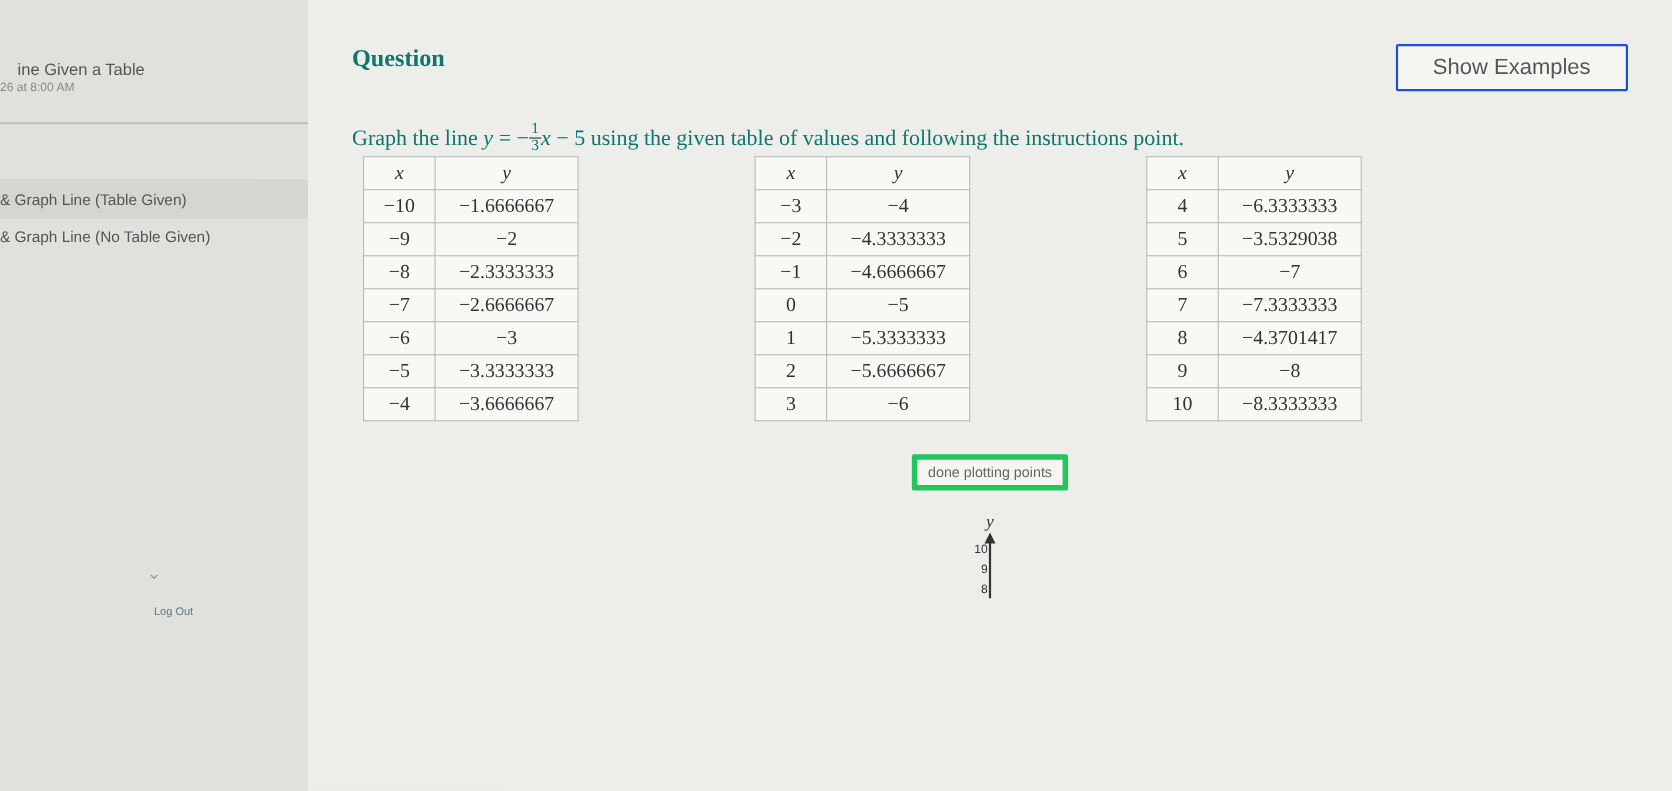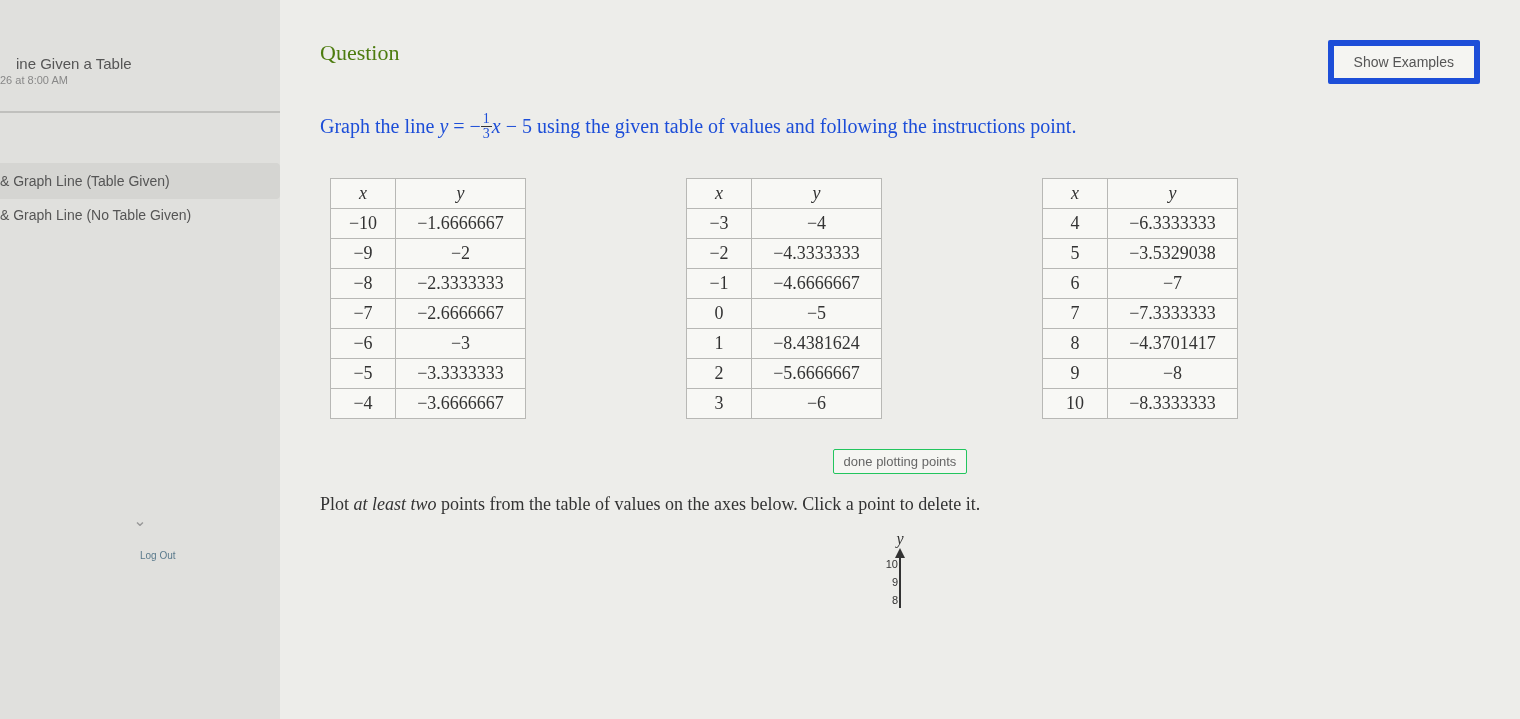--- a/index.html
+++ b/index.html
@@ -80,8 +80,8 @@
     }
     .question-heading {
       font-size: 22px;
-      font-weight: normal;
-      color: #4d7c0f;
+      font-weight: bold;
+      color: #0f766e;
     }
     .show-examples-btn {
       border: 6px solid #1d4ed8;

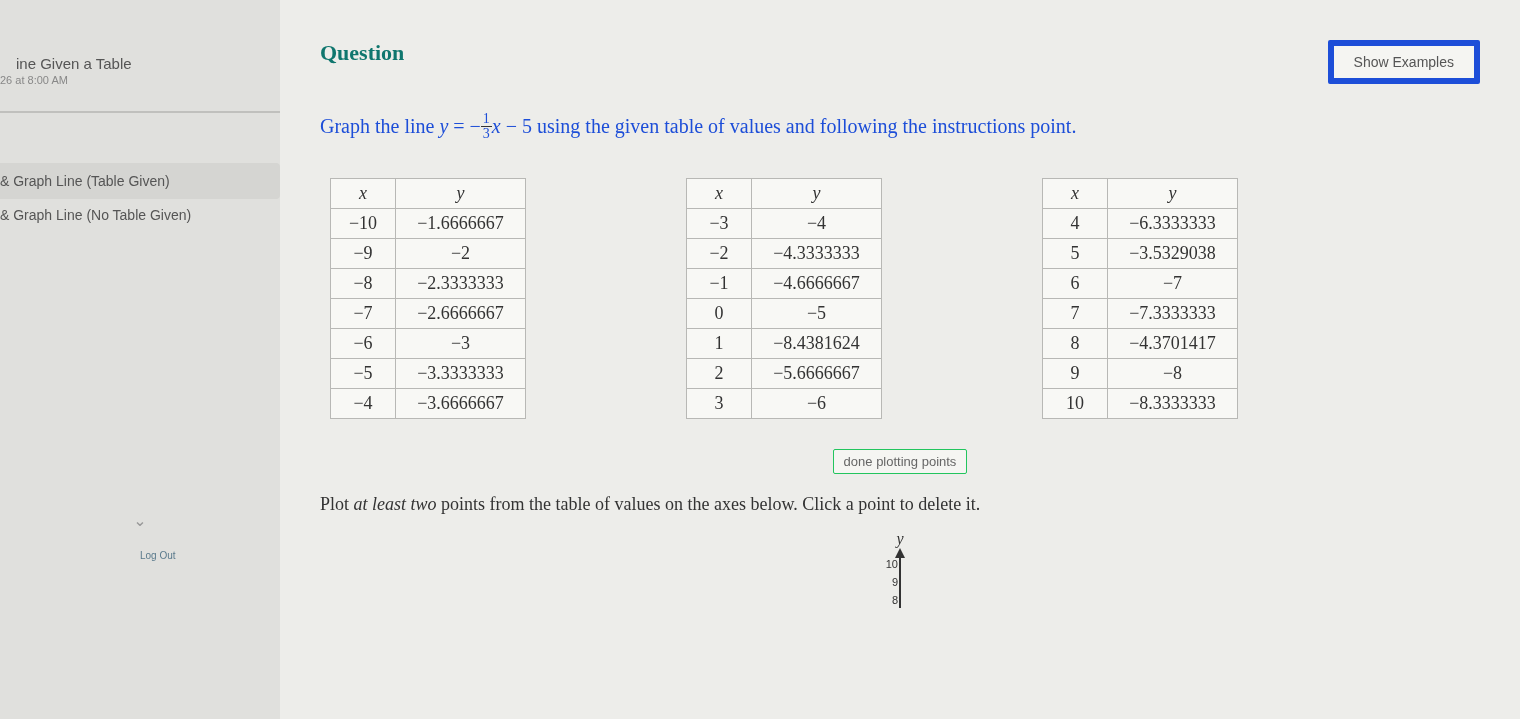--- a/index.html
+++ b/index.html
@@ -84,11 +84,11 @@
       color: #0f766e;
     }
     .show-examples-btn {
-      border: 6px solid #1d4ed8;
+      border: 2px solid #1d4ed8;
       background: #f5f5f2;
-      padding: 8px 20px;
+      padding: 8px 32px;
       font-family: Arial, sans-serif;
-      font-size: 14px;
+      font-size: 20px;
       color: #555;
       border-radius: 2px;
       cursor: pointer;

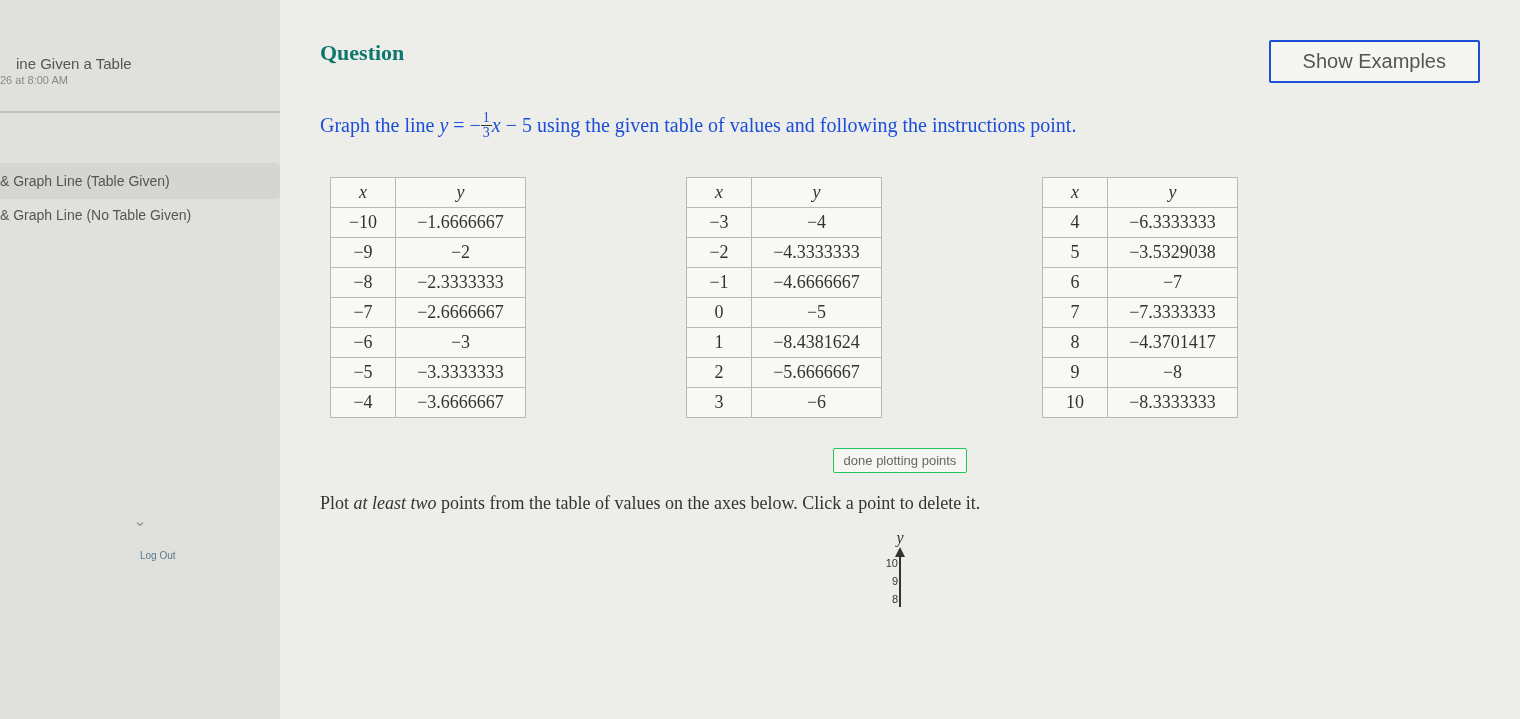--- a/index.html
+++ b/index.html
@@ -95,8 +95,7 @@
     }
     .prompt {
       font-size: 20px;
-      color: #1d4ed8;
-      margin-bottom: 35px;
+      color: #0f766e;
     }
     .math-var {
       font-style: italic;

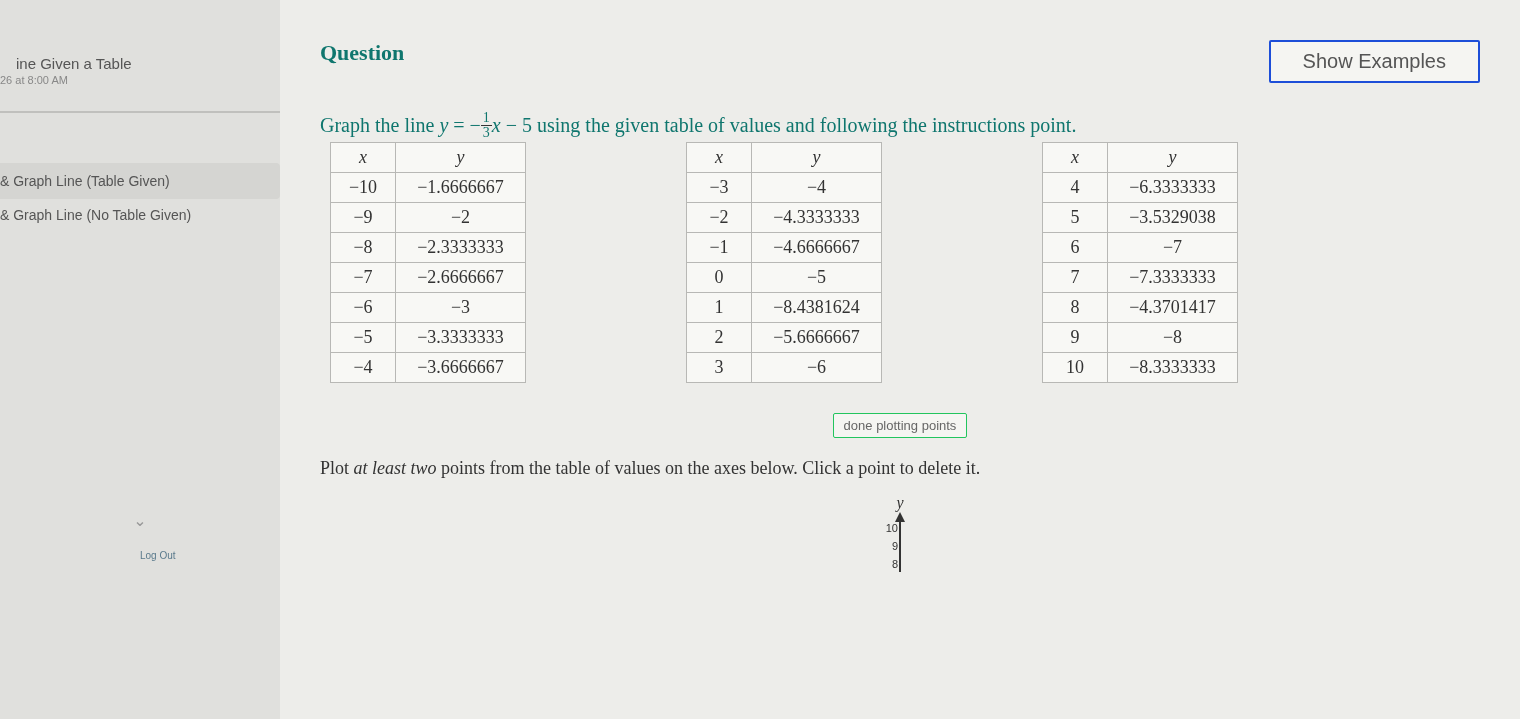--- a/index.html
+++ b/index.html
@@ -280,7 +280,7 @@
           </tr>
       <tr>
             <td class="x-col">1</td>
-            <td class="y-col">−8.4381624</td>
+            <td class="y-col">−5.3333333</td>
           </tr>
       <tr>
             <td class="x-col">2</td>

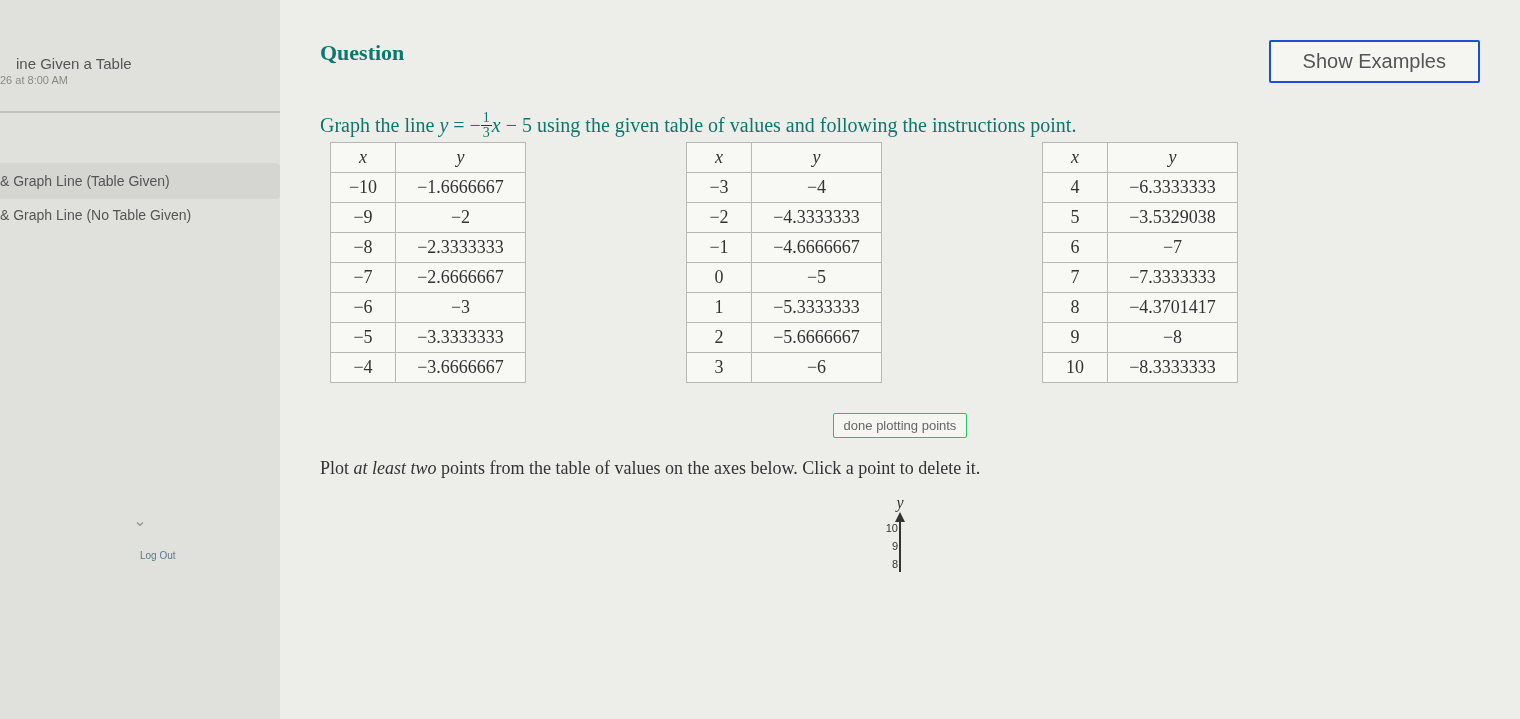--- a/index.html
+++ b/index.html
@@ -153,7 +153,7 @@
       margin-bottom: 20px;
     }
     .done-btn {
-      border: 1px solid #22c55e;
+      border: 5px solid #22c55e;
       background: #f5f5f2;
       padding: 4px 10px;
       font-family: Arial, sans-serif;

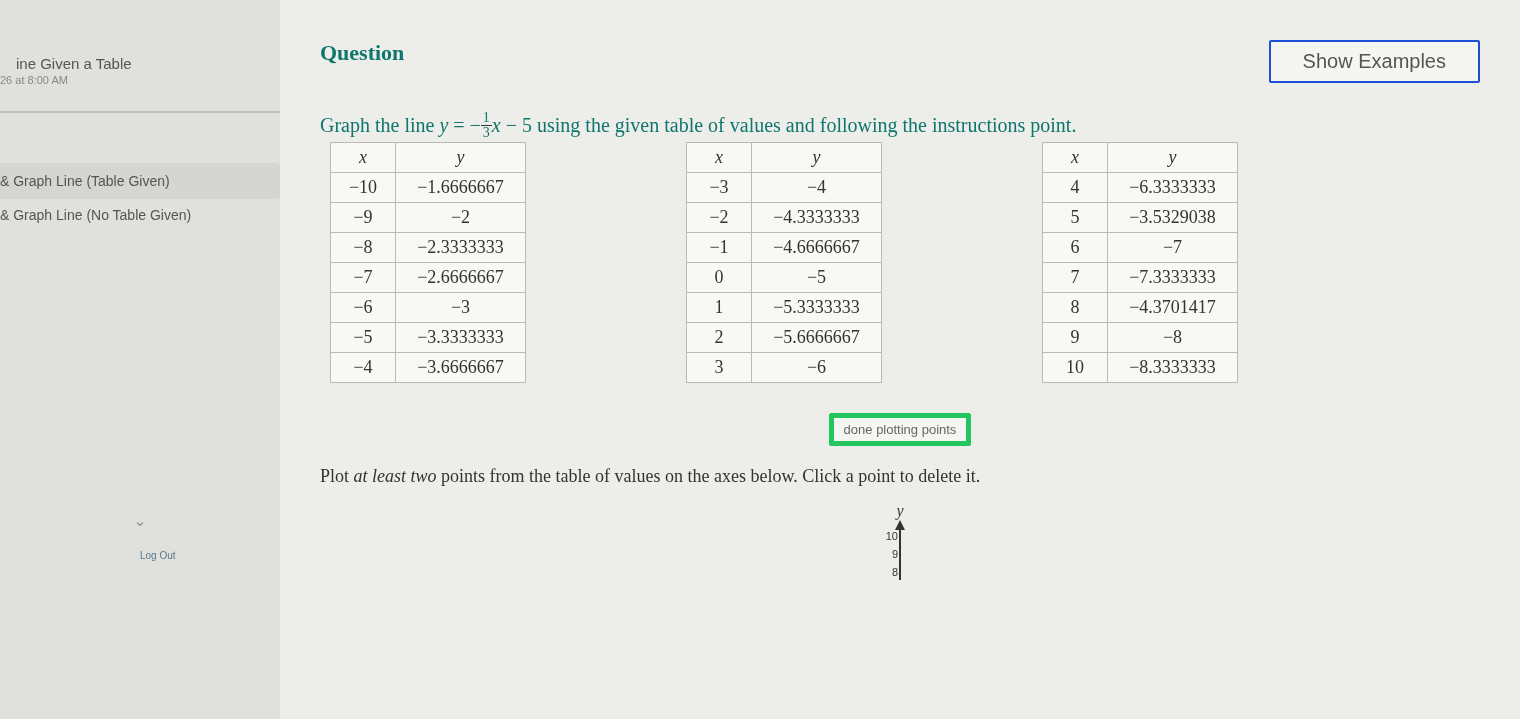--- a/index.html
+++ b/index.html
@@ -335,9 +335,6 @@
     <button class="done-btn">done plotting points</button>
   </div>
 
-  <div class="instructions">
-    <span>Plot </span><span class="italic">at least two</span><span> points from the table of values on the axes below. Click a point to delete it.</span>
-  </div>
 
   <div class="graph-area">
     <div class="axis-label-y">y</div>

